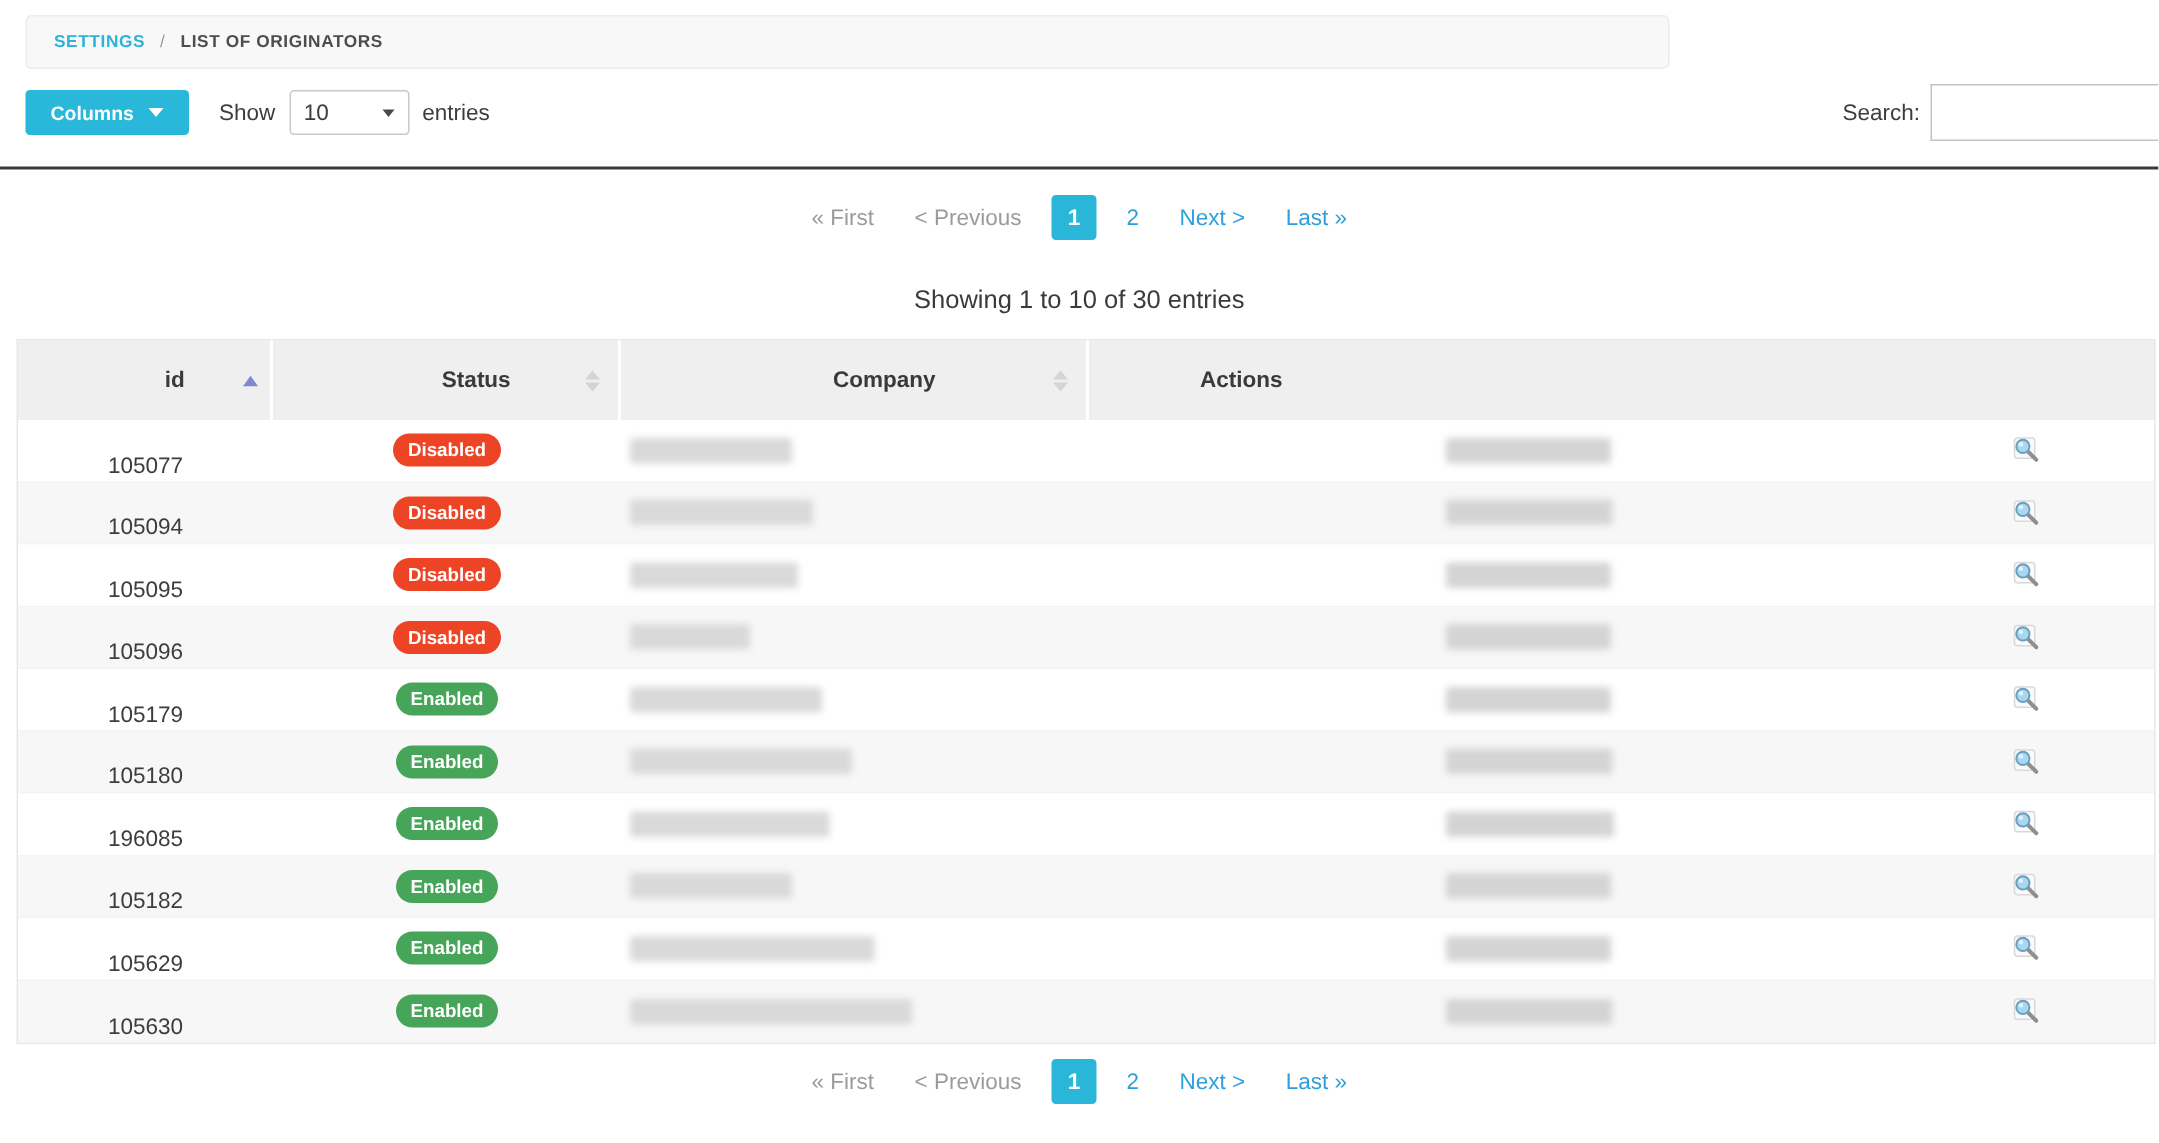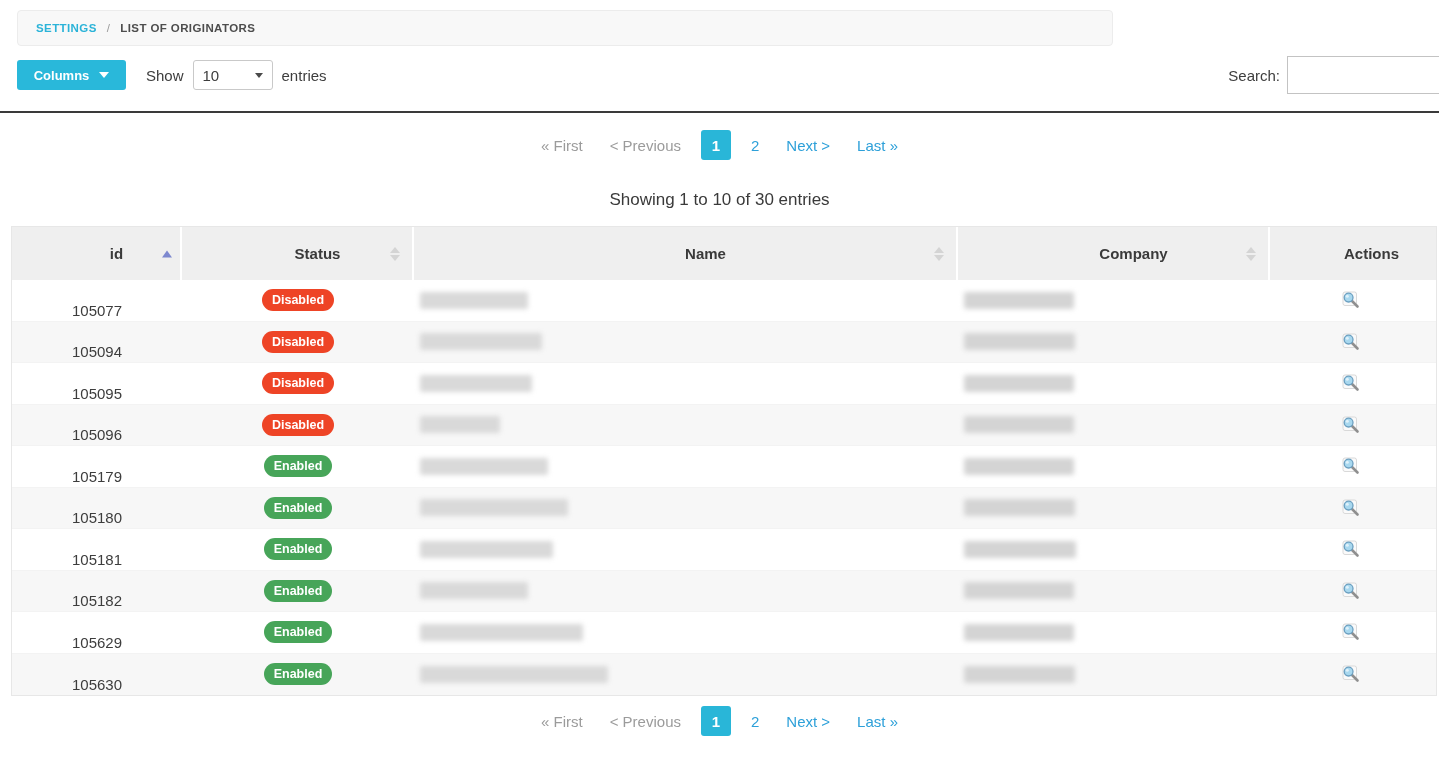--- a/index.html
+++ b/index.html
@@ -149,13 +149,6 @@
           <i class="down"></i>
         </span>
     </div>
-    <div class="th col-name">
-      <span>Name</span>
-      <span class="sort-both">
-          <i class="up"></i>
-          <i class="down"></i>
-        </span>
-    </div>
     <div class="th col-company">
       <span>Company</span>
       <span class="sort-both">

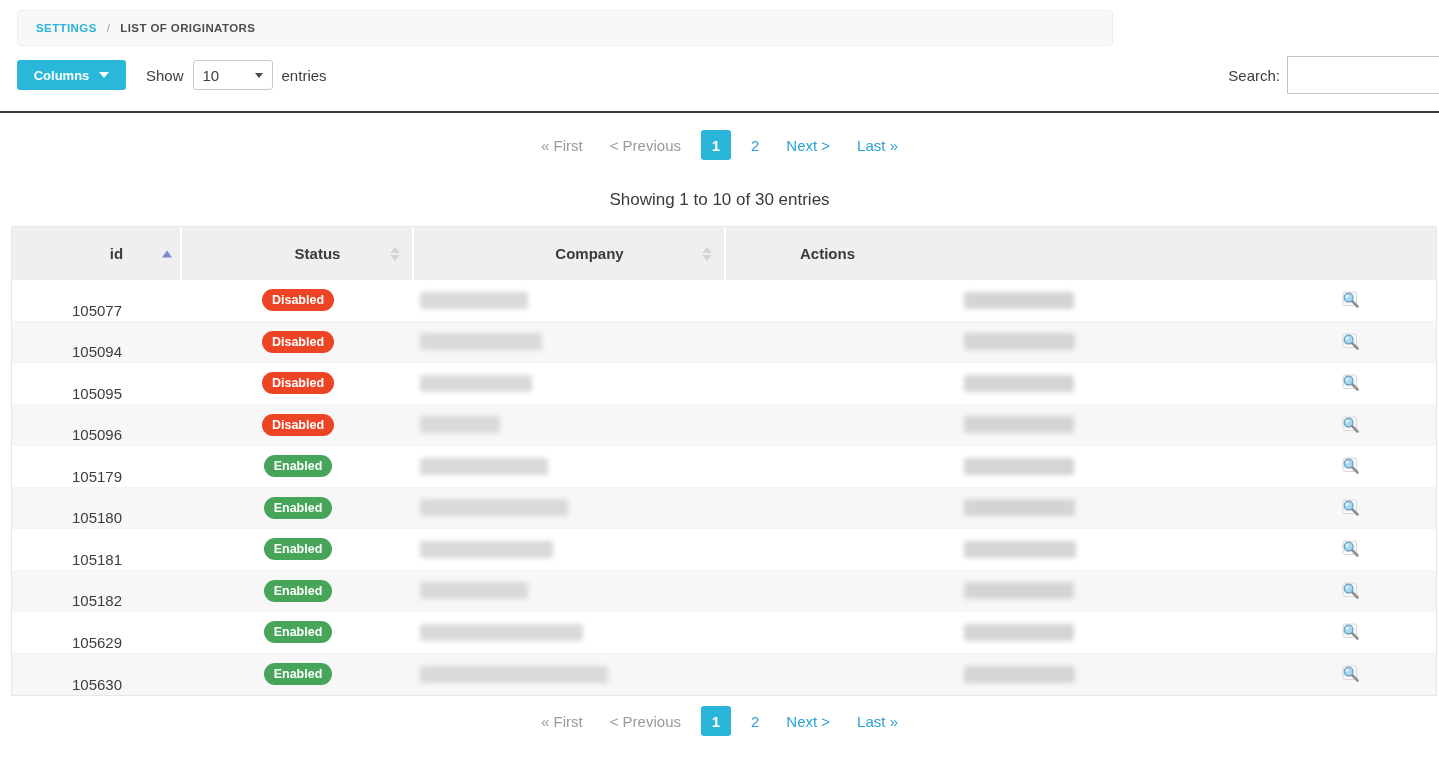--- a/index.html
+++ b/index.html
@@ -294,7 +294,7 @@
     </div>
   </div>
       <div class="row">
-    <div class="cell cell-id">105181</div>
+    <div class="cell cell-id">196085</div>
     <div class="cell cell-status">
       <span class="badge badge-enabled">Enabled</span>
     </div>

